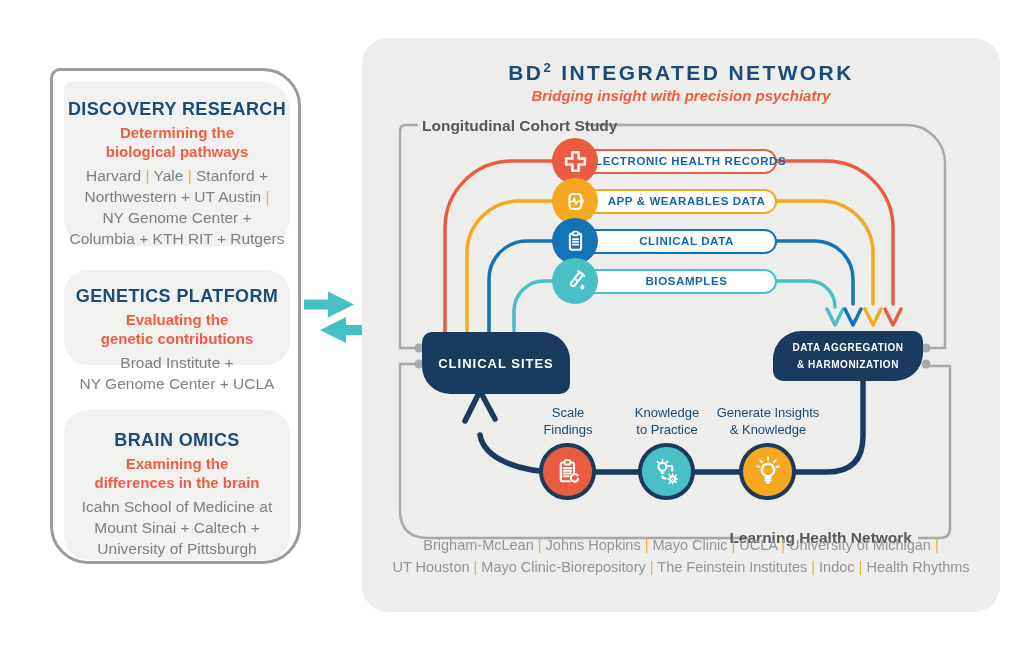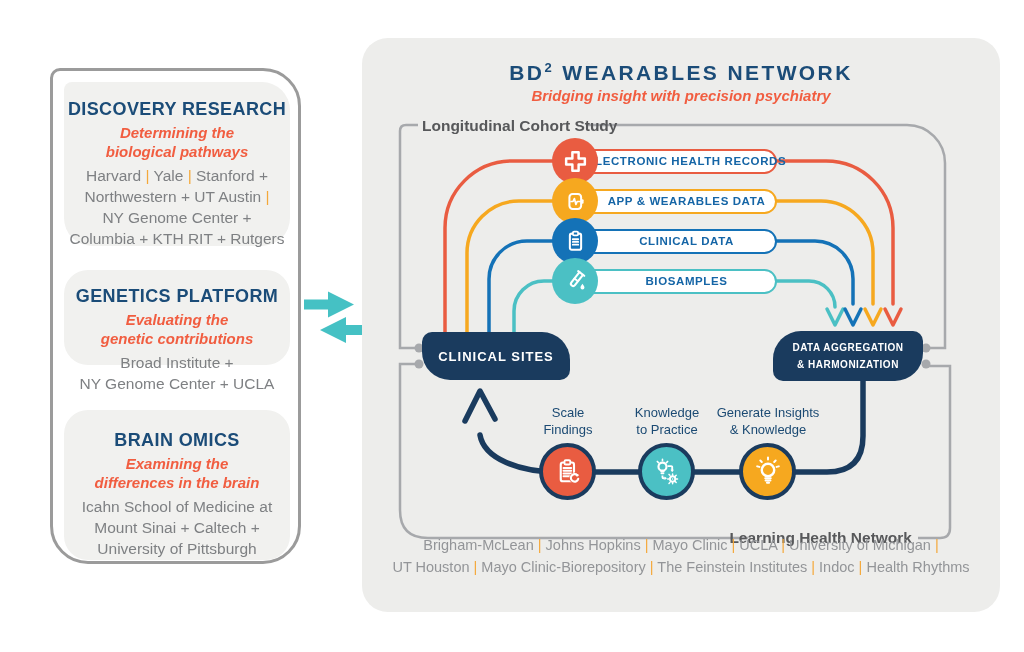--- a/index.html
+++ b/index.html
@@ -139,7 +139,7 @@
       </g>
     </svg>
 
-    <div class="net-title"><span>BD</span><sup>2</sup><span> WEARABLES NETWORK</span></div>
+    <div class="net-title"><span>BD</span><sup>2</sup><span> INTEGRATED NETWORK</span></div>
     <div class="net-sub">Bridging insight with precision psychiatry</div>
 
     <div class="frame-label lcs-label">Longitudinal Cohort Study</div>

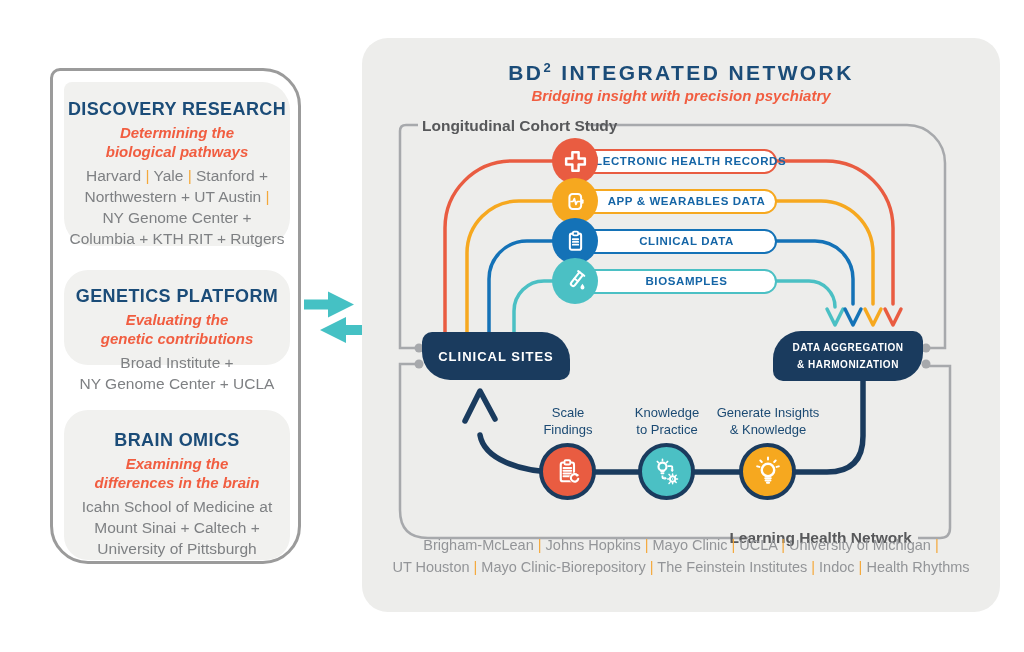--- a/index.html
+++ b/index.html
@@ -14,7 +14,7 @@
   .lbox2{top:270px;height:95px;border-radius:24px;padding-top:15px;}
   .lbox3{top:410px;height:150px;border-radius:24px;padding-top:19px;}
   .lbox .btitle{font-size:18px;font-weight:bold;color:#1B4C78;letter-spacing:.4px;line-height:22px;}
-  .lbox .bsub{font-size:15px;font-weight:bold;font-style:italic;color:#F15D40;line-height:19px;margin-top:3px;}
+  .lbox .bsub{font-size:15px;font-weight:bold;color:#F15D40;line-height:19px;margin-top:3px;}
   .lbox .bbody{font-size:15.5px;color:#7E8083;line-height:21px;margin-top:4px;}
   .pipe{color:#F4A83A;font-weight:normal;}
   

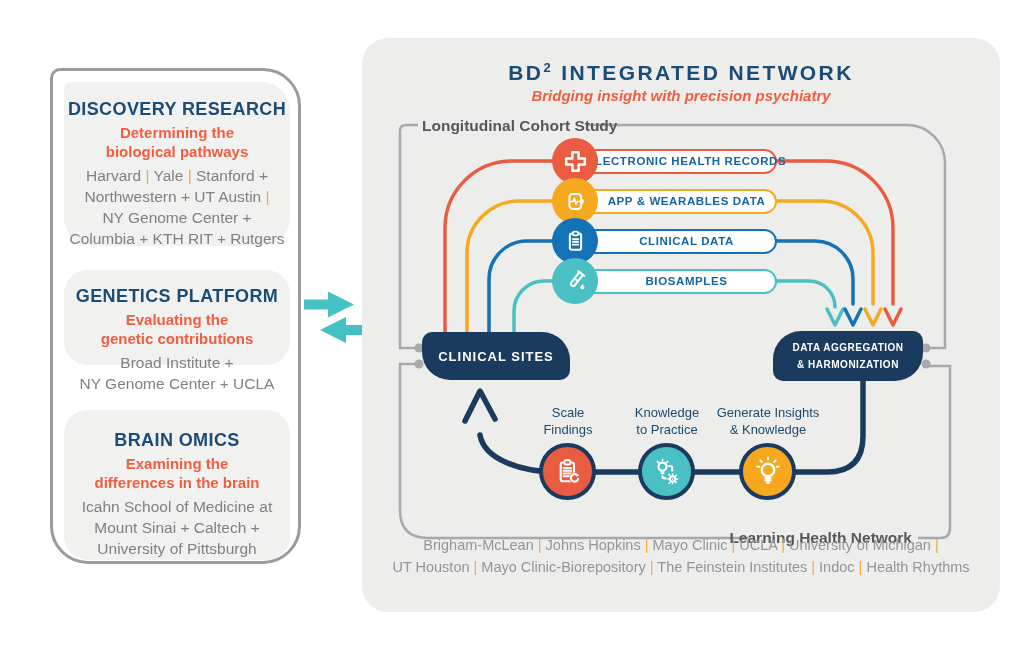--- a/index.html
+++ b/index.html
@@ -50,7 +50,7 @@
   
   .navybox{background:#1A3B5E;color:#fff;font-weight:bold;display:flex;align-items:center;
            justify-content:center;text-align:center;z-index:2;}
-  .clin-box{left:60px;top:294px;width:148px;height:48px;border-radius:10px 28px 10px 28px;
+  .clin-box{left:60px;top:294px;width:148px;height:62px;border-radius:10px 28px 10px 28px;
             font-size:13px;letter-spacing:1px;}
   .agg-box{left:411px;top:293px;width:150px;height:50px;border-radius:28px 10px 28px 10px;
            font-size:10px;letter-spacing:.5px;line-height:17px;}

